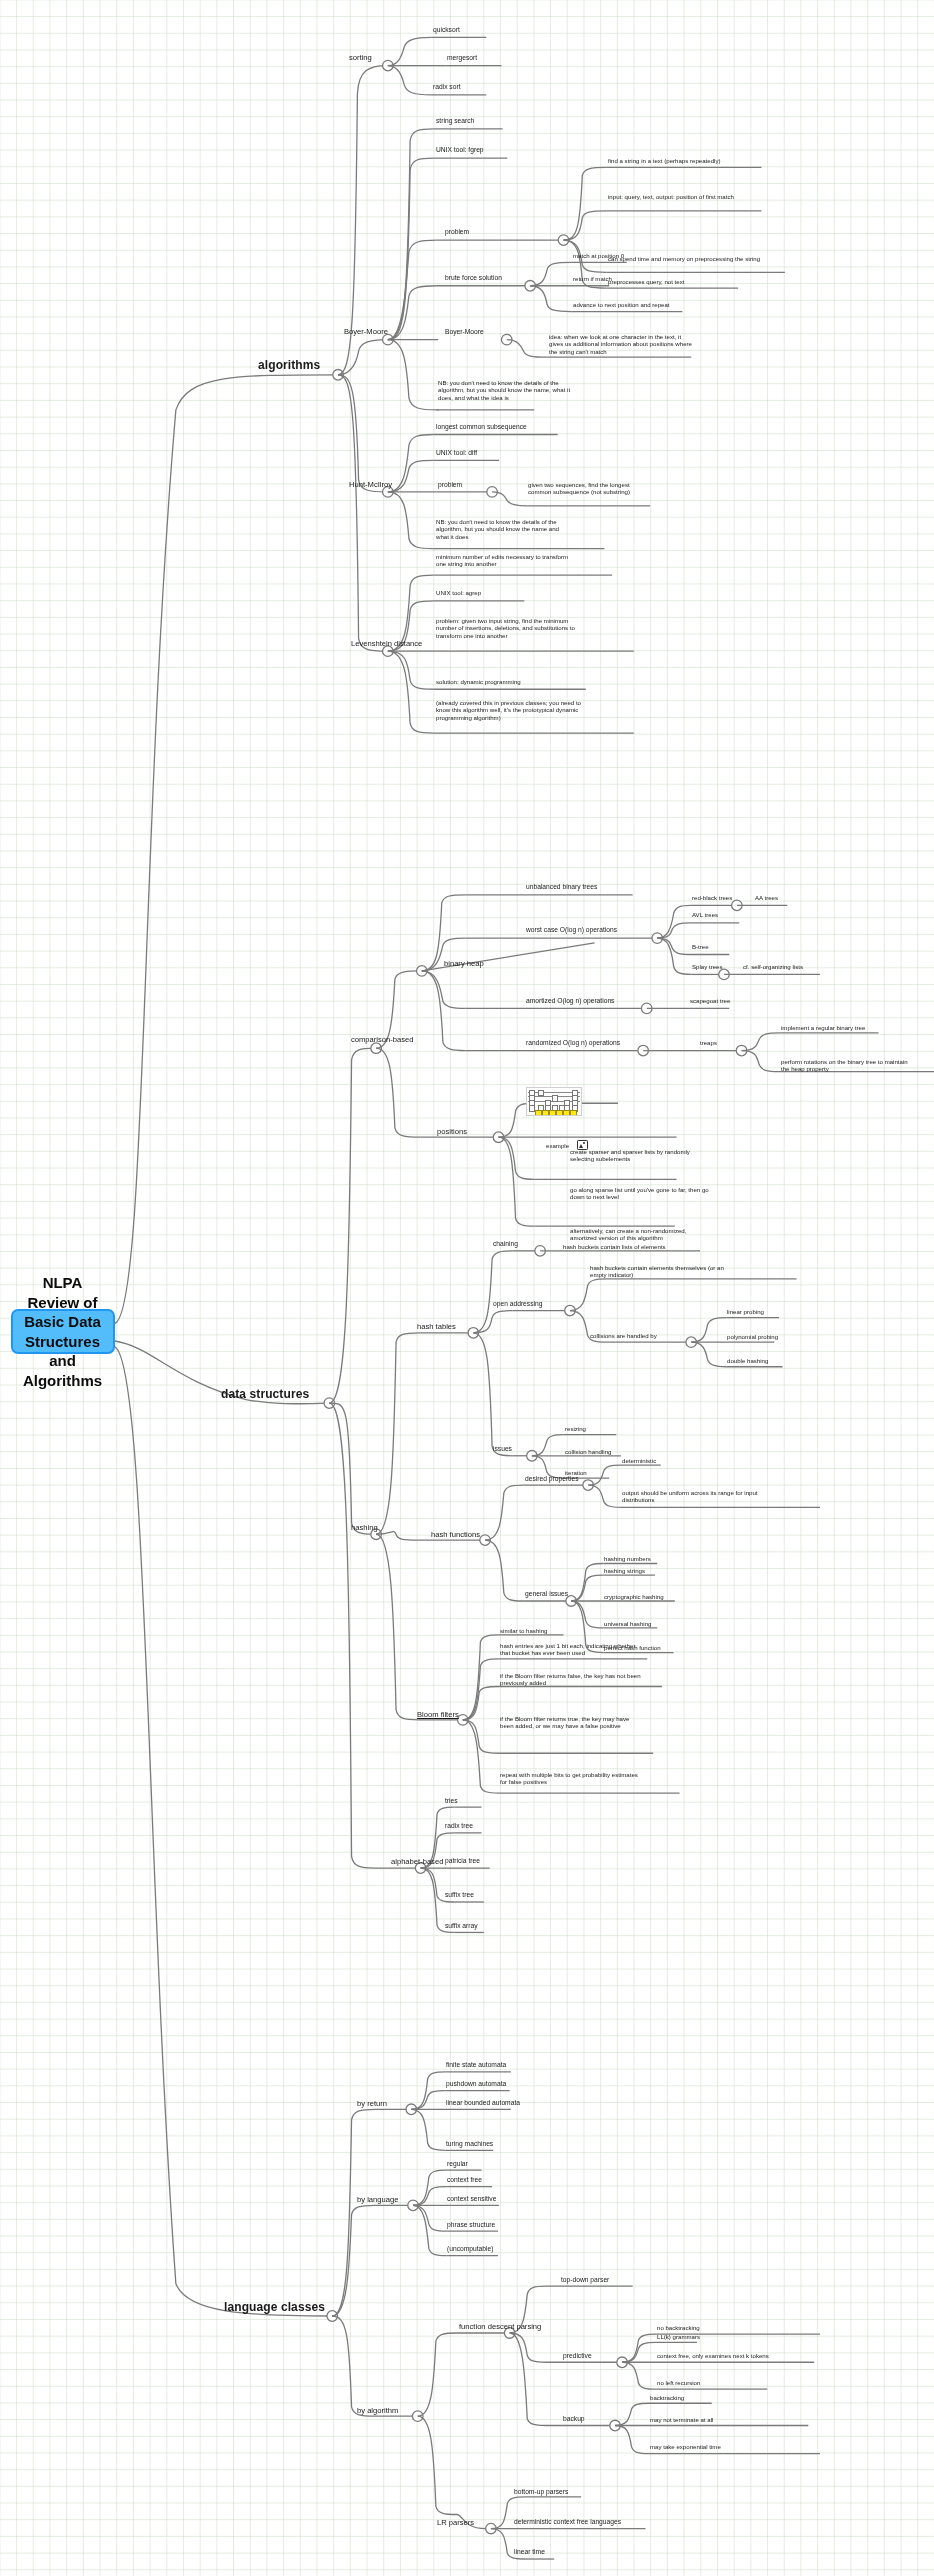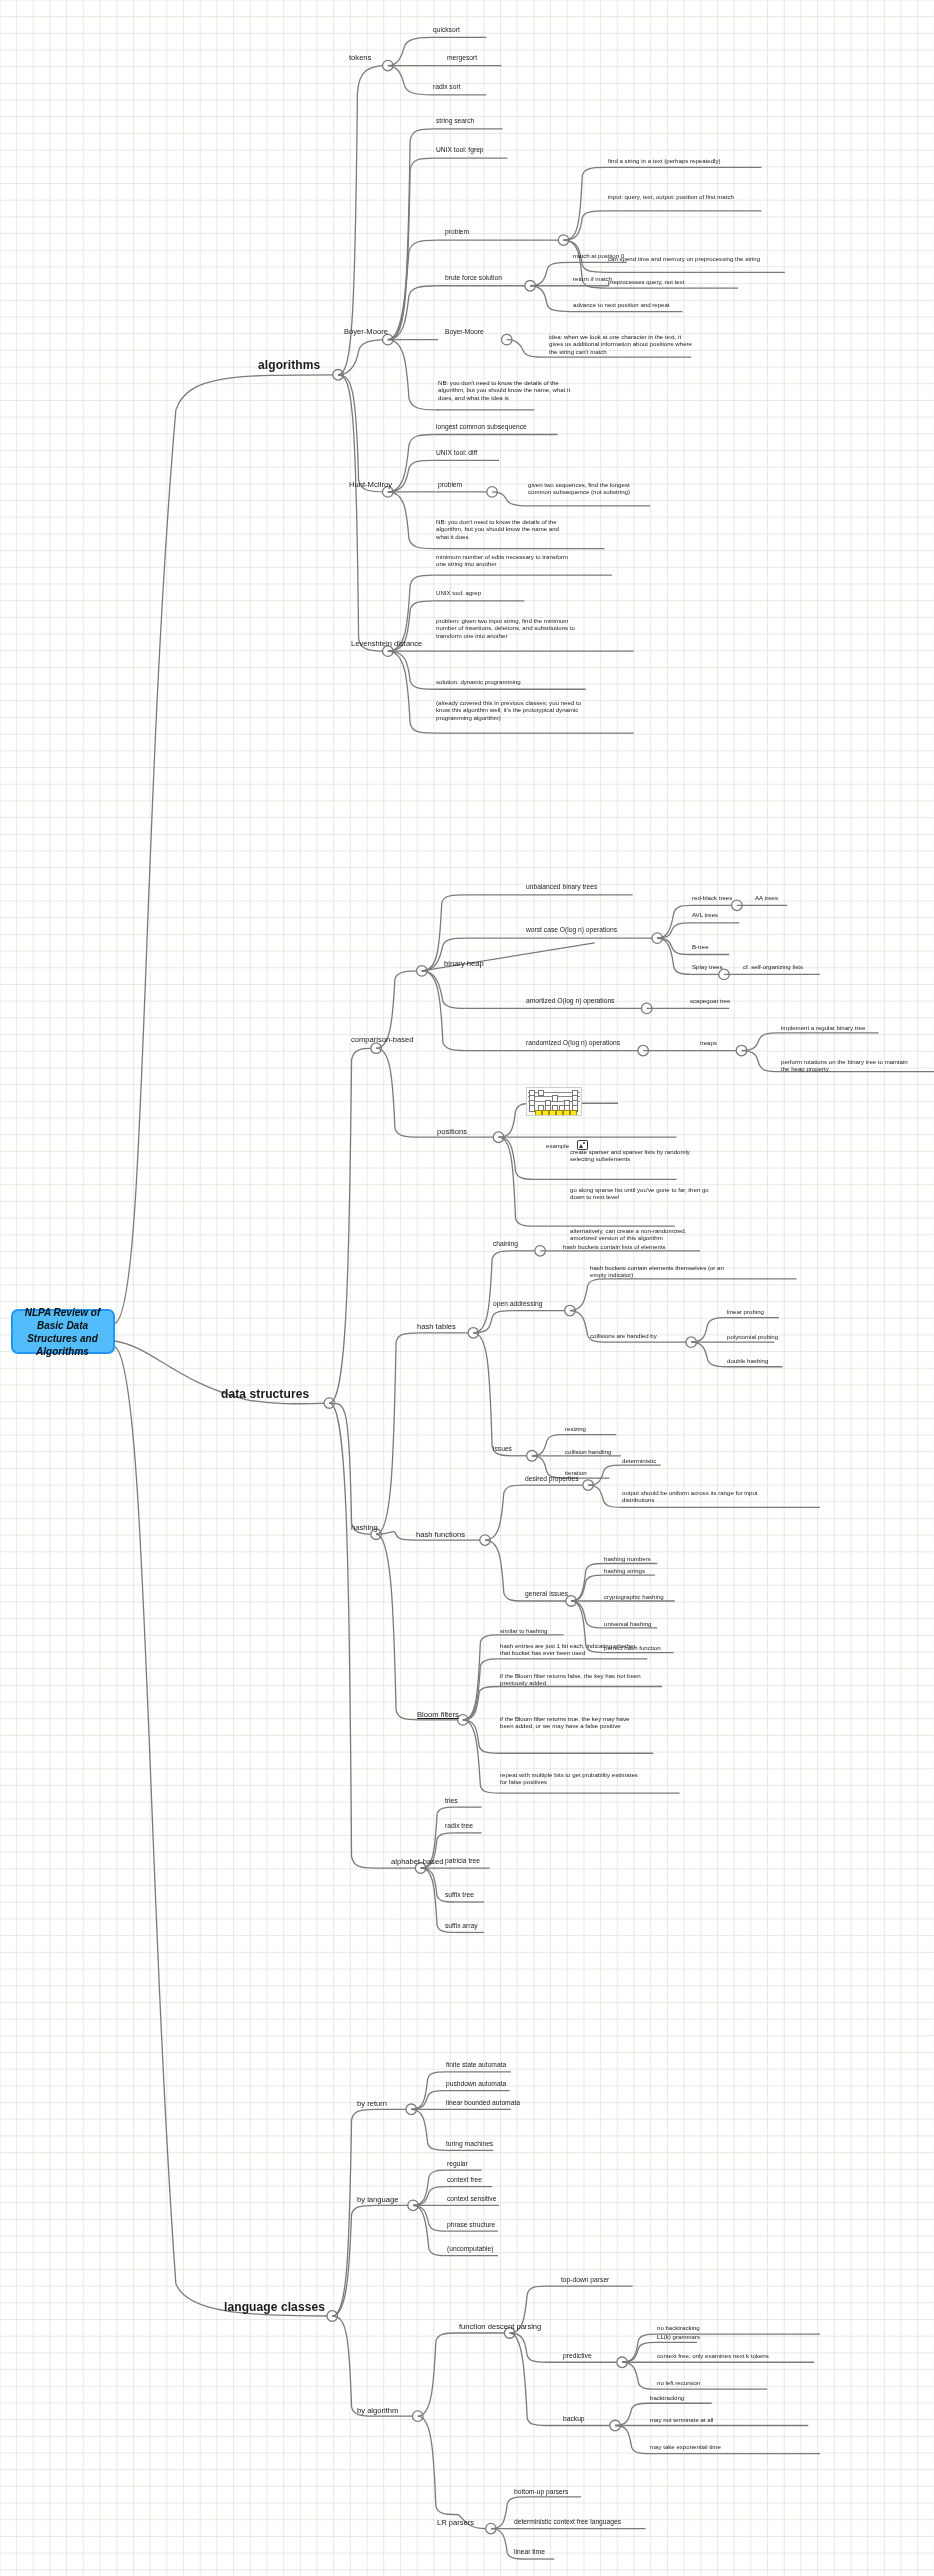--- a/index.html
+++ b/index.html
@@ -372,7 +372,7 @@
     </div>
 
 <div class="node d2" style="left:349px;top:53px;">
-      <span class="txt">tokens</span>
+      <span class="txt">sorting</span>
     </div>
 <div class="node d3" style="left:433px;top:26px;">
       <span class="txt">quicksort</span>

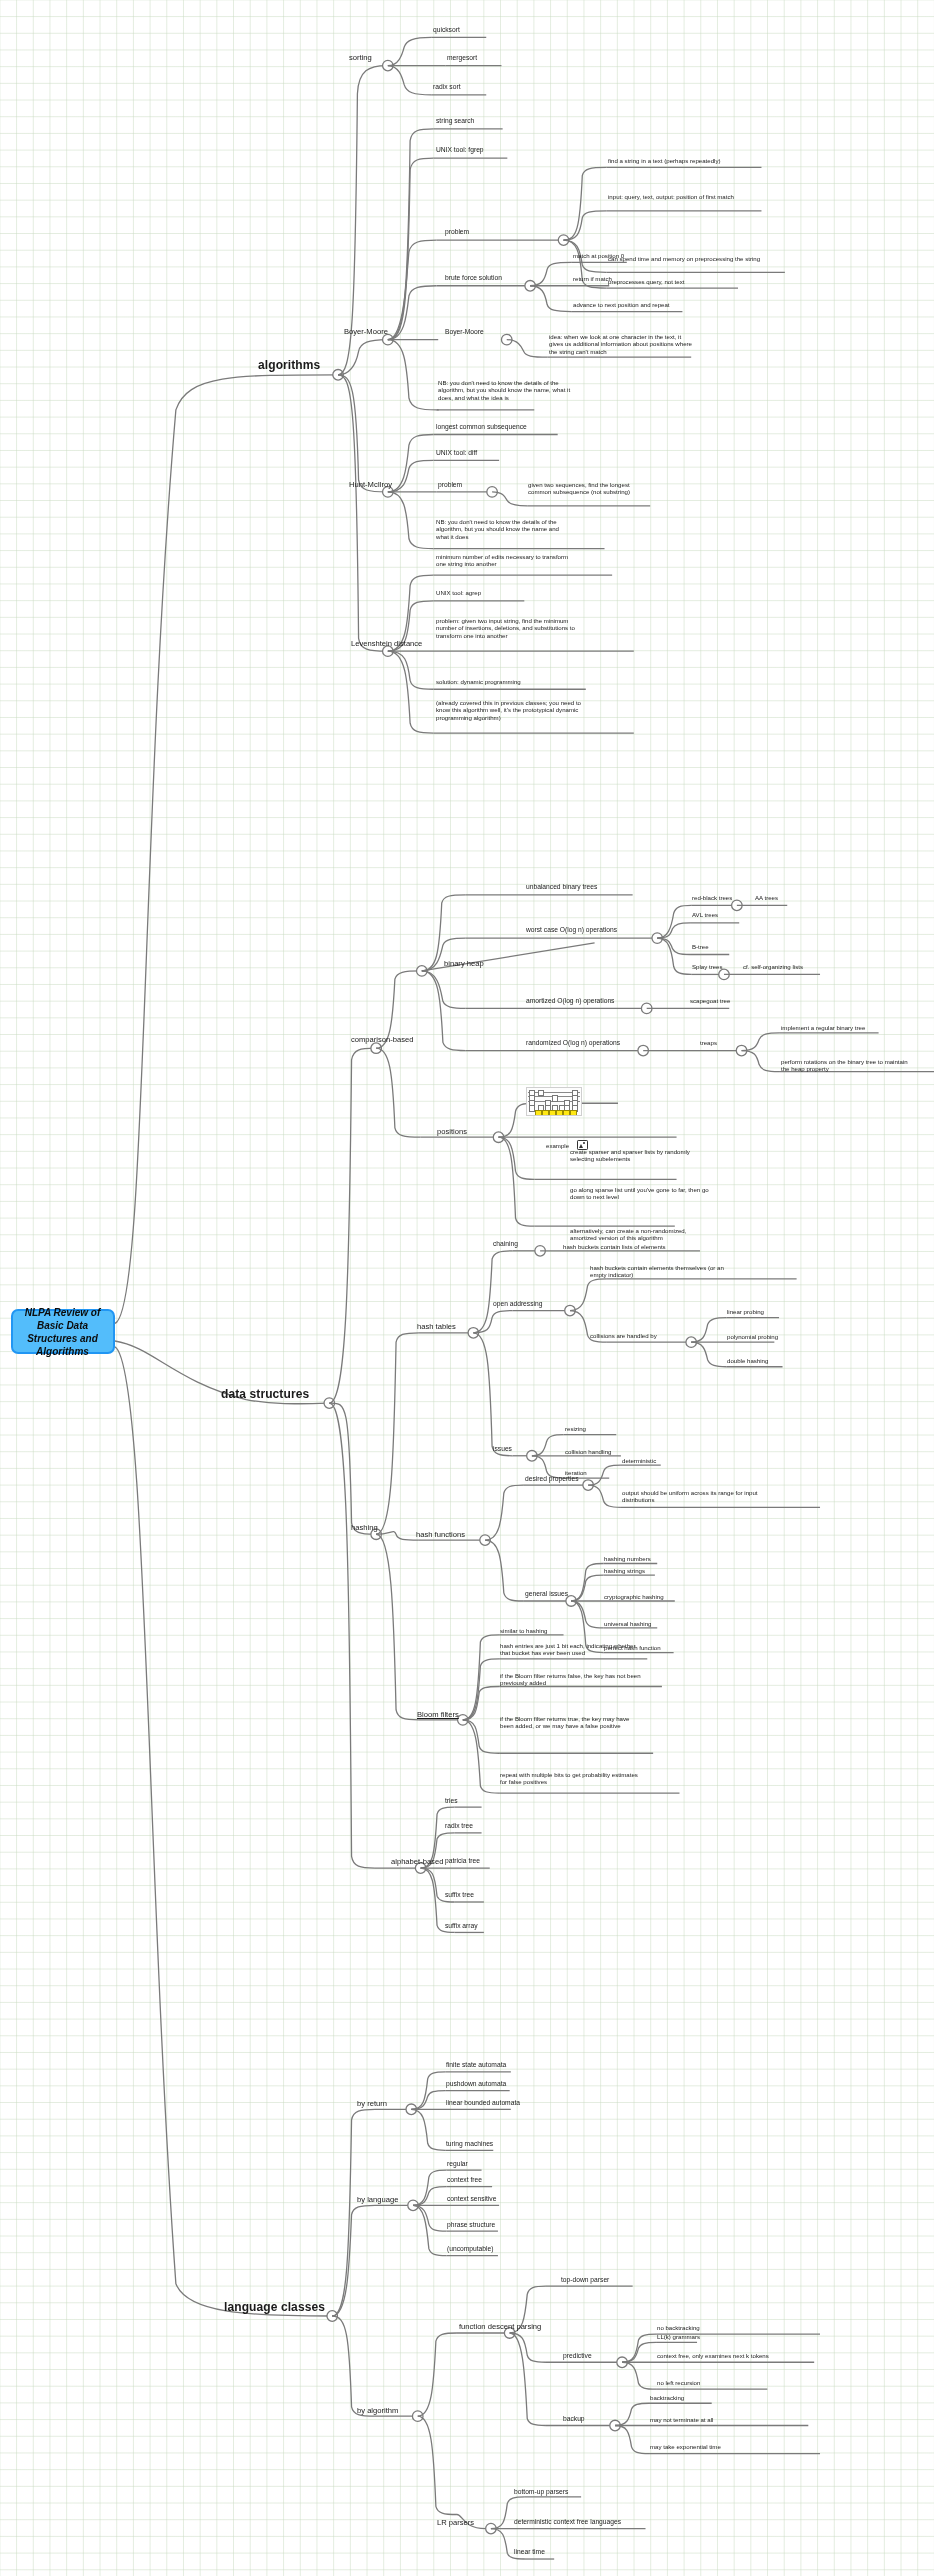--- a/index.html
+++ b/index.html
@@ -42,7 +42,7 @@
     padding:2.3px 4.7px;
   }
   #root-node .txt{
-    font-size:10px;font-weight:bold;color:#0c0c0c;line-height:1.3;font-style:italic;
+    font-size:15px;font-weight:bold;color:#0c0c0c;line-height:1.3;
   }
 
   .thumb{

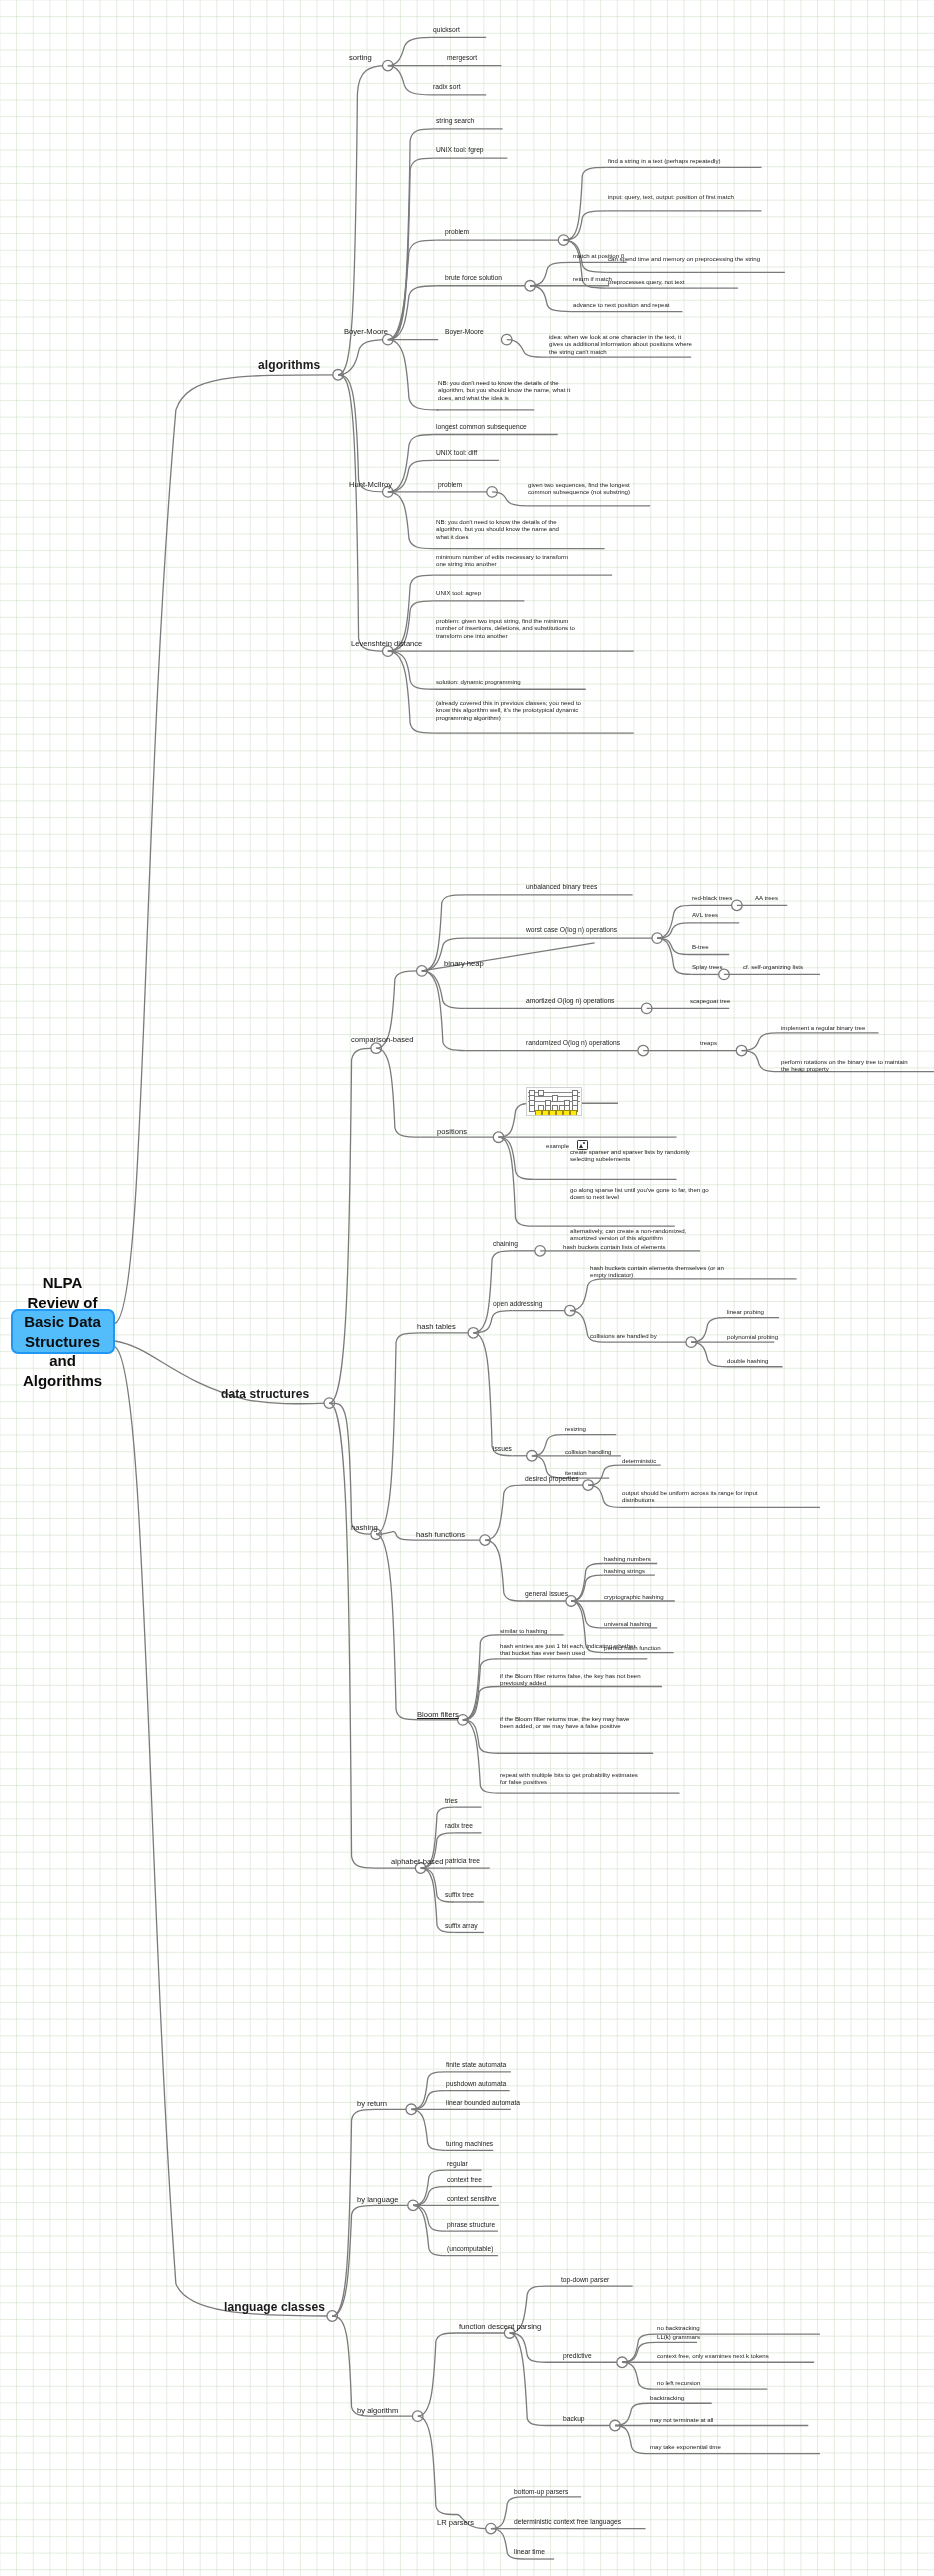--- a/index.html
+++ b/index.html
@@ -613,7 +613,7 @@
       <span class="txt">iteration</span>
     </div>
 
-<div class="node d2" style="left:416px;top:1530px;">
+<div class="node d2" style="left:431px;top:1530px;">
       <span class="txt">hash functions</span>
     </div>
 <div class="node d3" style="left:525px;top:1475px;">

